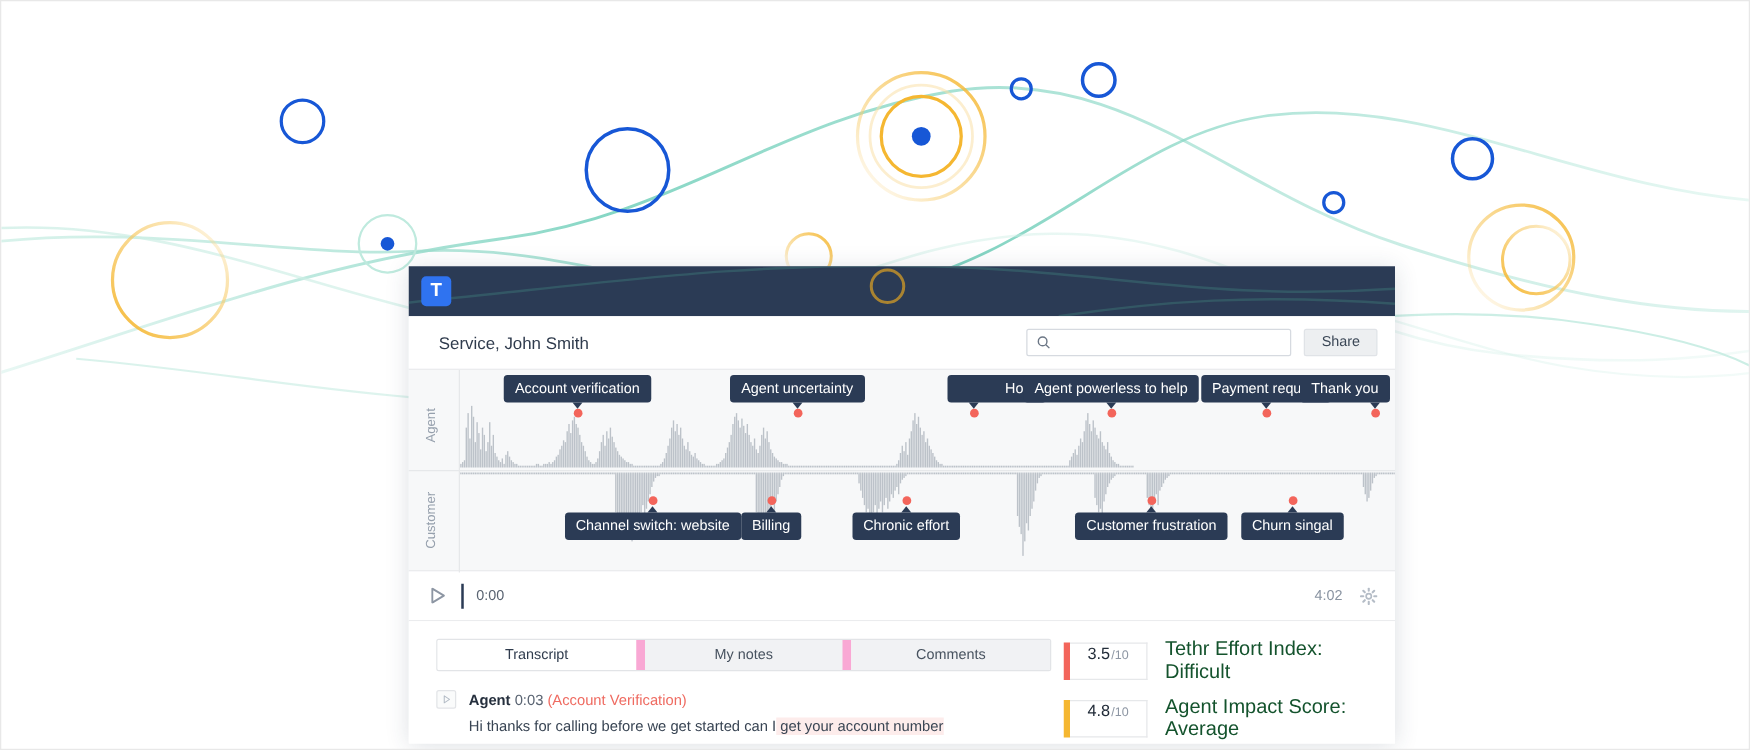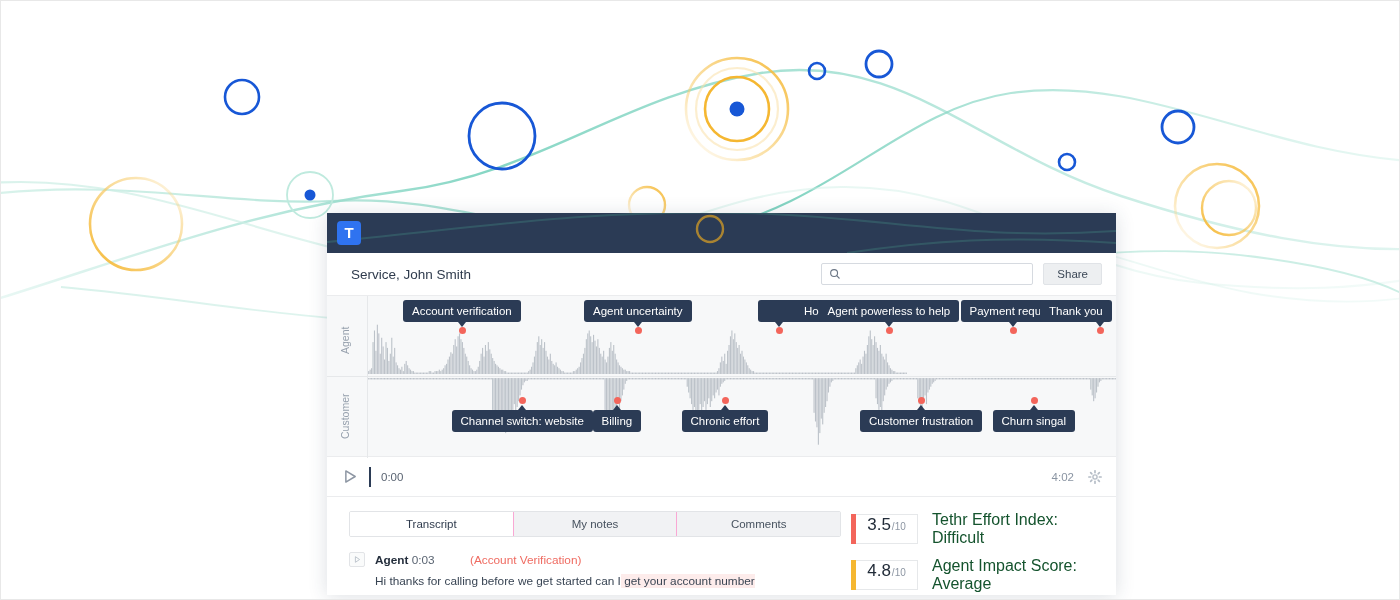--- a/index.html
+++ b/index.html
@@ -212,7 +212,7 @@
     text-align: center;
     line-height: 24px;
     background: #f1f2f4;
-    border-right: 1px solid #f9a8d4;
+    border-right: 7px solid #f9a8d4;
     cursor: pointer;
   }
   .tab:last-child { border-right: 0; }

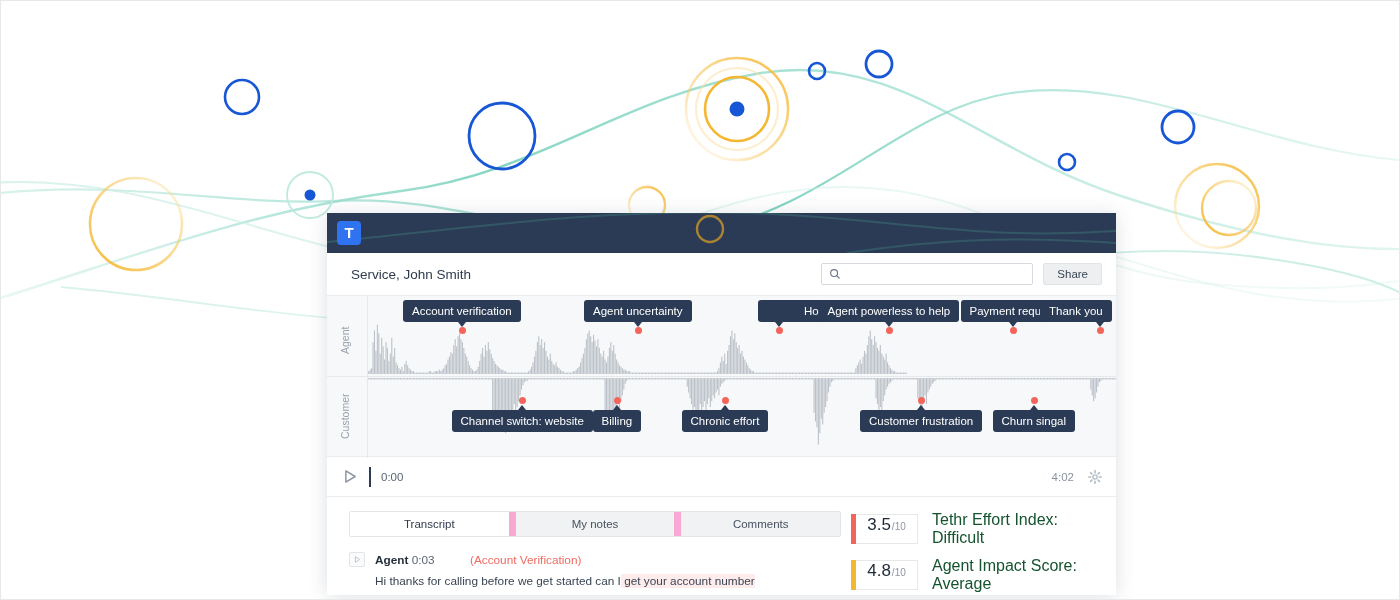--- a/index.html
+++ b/index.html
@@ -257,7 +257,7 @@
     width: 5px; height: 30px;
     flex: none;
   }
-  .score-num { font-size: 17px; color: #222c39; font-weight: 500; }
+  .score-num { font-size: 13px; color: #222c39; font-weight: 500; }
   .score-den { font-size: 10px; color: #8d96a3; margin-left: 1px; }
   .score-label {
     font-size: 16px; color: #14532d;

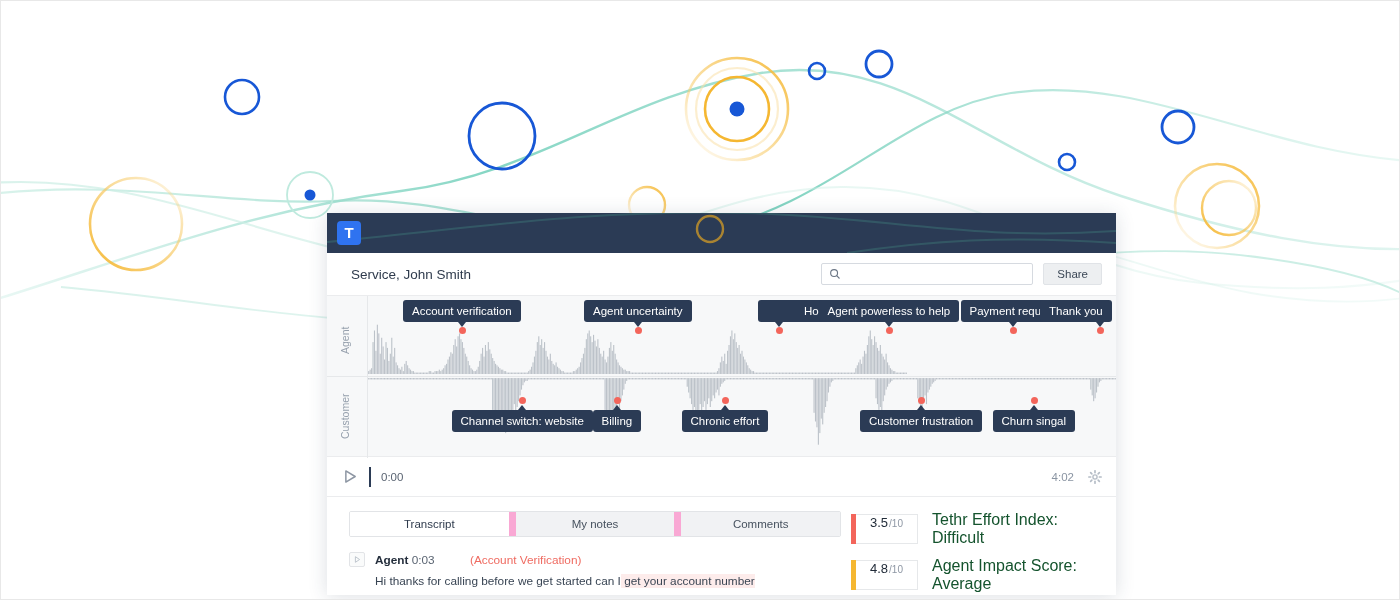--- a/index.html
+++ b/index.html
@@ -232,7 +232,7 @@
   .tr-body { font-size: 11.8px; line-height: 19px; }
   .tr-speaker { font-weight: bold; color: #252f3d; }
   .tr-time { color: #5a6472; margin-top: 28px; }
-  .tr-cat { color: #ef6b61; margin-left: 32px; }
+  .tr-cat { color: #ef6b61; }
   .tr-text { color: #384453; margin-top: 2px; }
   .tr-hl { background: #fdeceb; color: #3b4654; }
 

